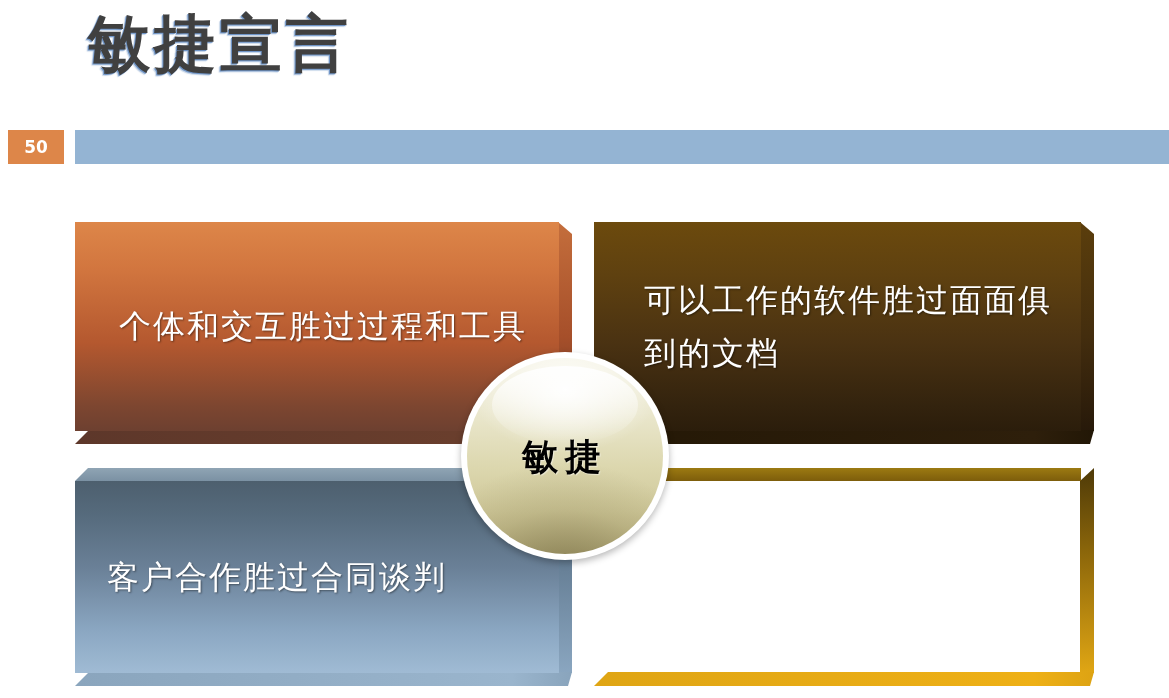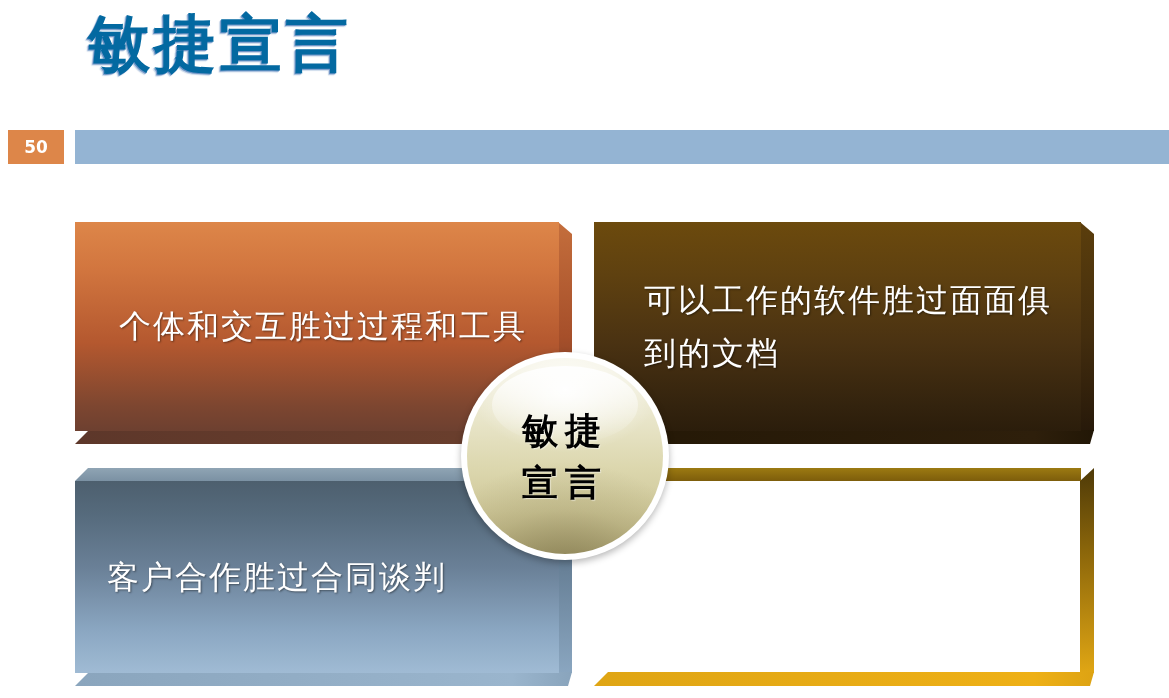--- a/index.html
+++ b/index.html
@@ -25,7 +25,7 @@
     font-size: 62px;
     font-weight: 700;
     letter-spacing: 4px;
-    color: #0369a1;
+    color: #404040;
     line-height: 1.15;
     white-space: nowrap;
     text-shadow: -1px 1px 0 #6f94c6, -2px 2px 1px rgba(120,155,200,.45);

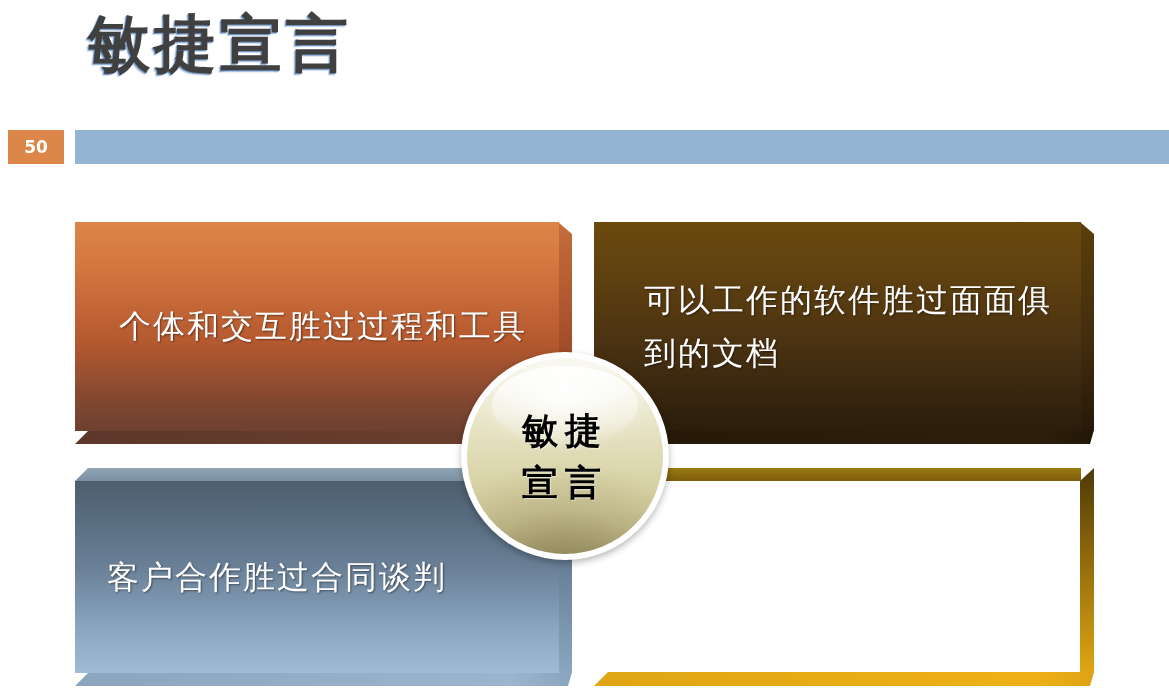--- a/index.html
+++ b/index.html
@@ -267,7 +267,6 @@
       <div class="sphere-gloss"></div>
       <div class="sphere-text">
         <span>敏捷</span>
-        <span>宣言</span>
       </div>
     </div>
   </div>

